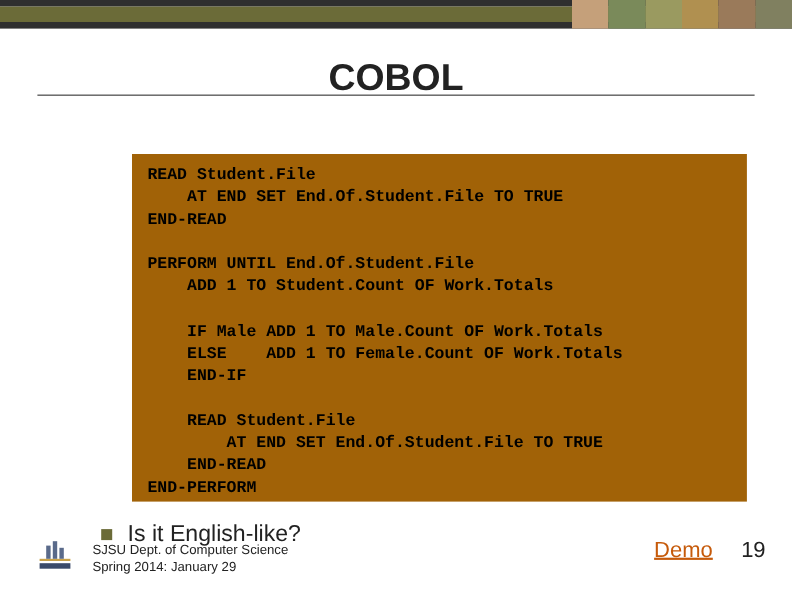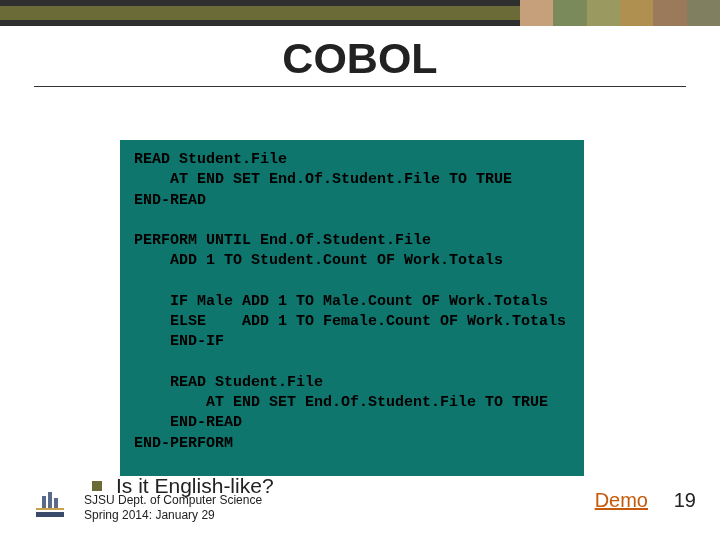--- a/index.html
+++ b/index.html
@@ -25,8 +25,8 @@
   .a6 { background: #808060; }
 
   .title {
-    position: absolute; top: 34px; left: 0; right: 0;
-    text-align: center; font-size: 43px; color: #222;
+    position: absolute; top: 52px; left: 0; right: 0;
+    text-align: center; font-size: 34px; color: #222;
   }
   .title-rule {
     position: absolute; top: 86px; left: 34px; right: 34px;

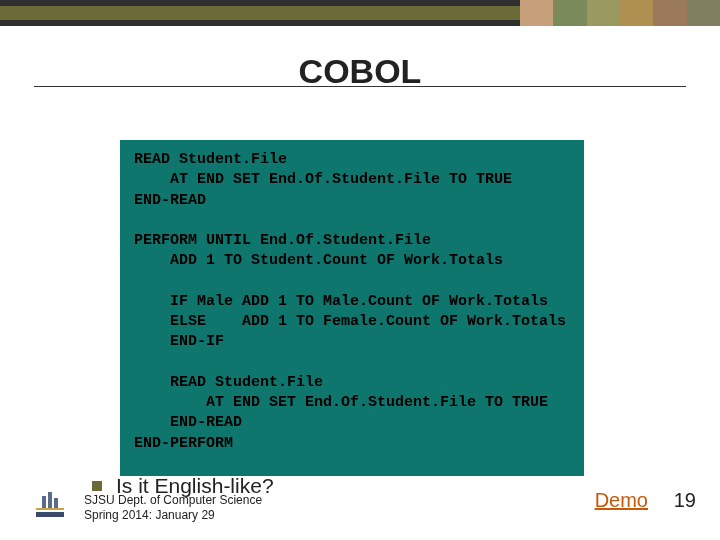--- a/index.html
+++ b/index.html
@@ -43,8 +43,8 @@
   .bullet1-text { font-size: 24px; color: #222; }
 
   .code-box {
-    position: absolute; top: 140px; left: 120px; width: 464px;
-    background: #0f766e; padding: 10px 14px 22px 14px;
+    position: absolute; top: 140px; left: 120px; width: 559px;
+    background: #a16207; padding: 10px 14px 2px 14px;
     font-family: "Courier New", Courier, monospace;
     font-size: 15px; font-weight: bold; line-height: 1.35;
     white-space: pre; color: #000;

